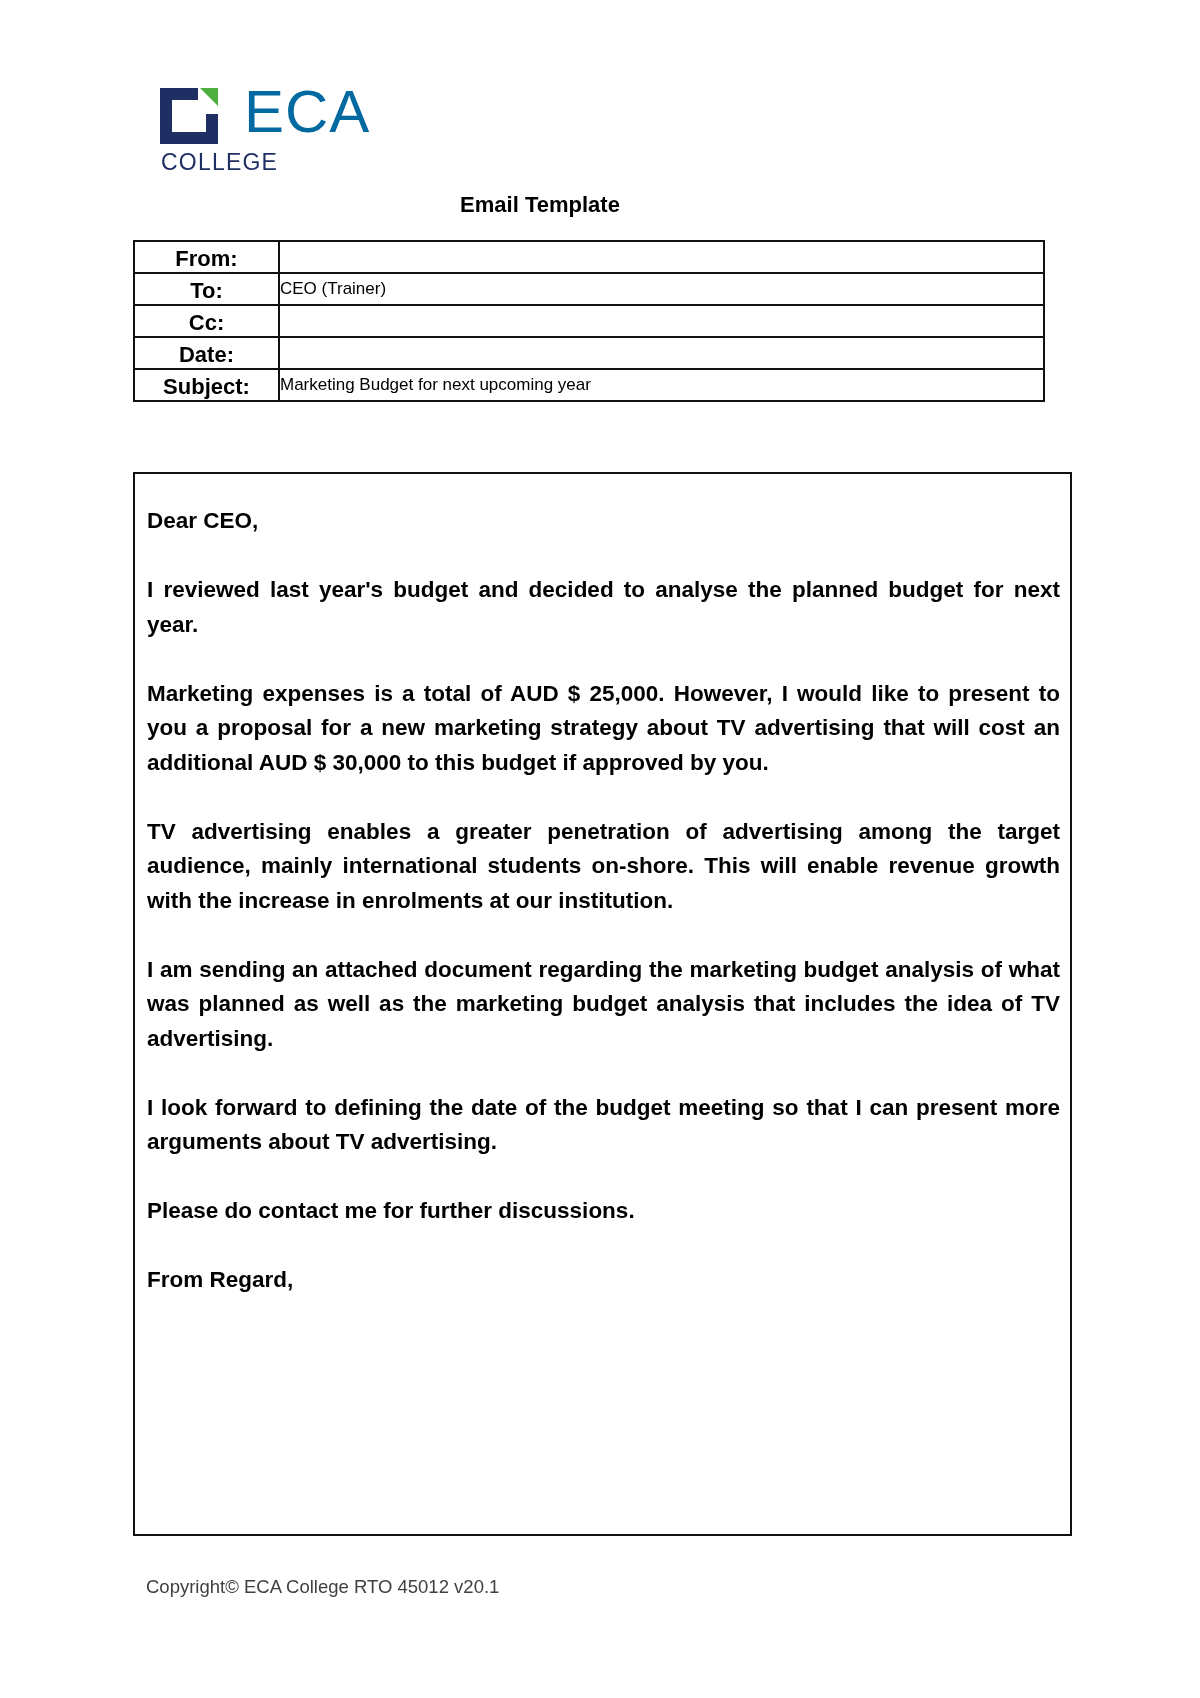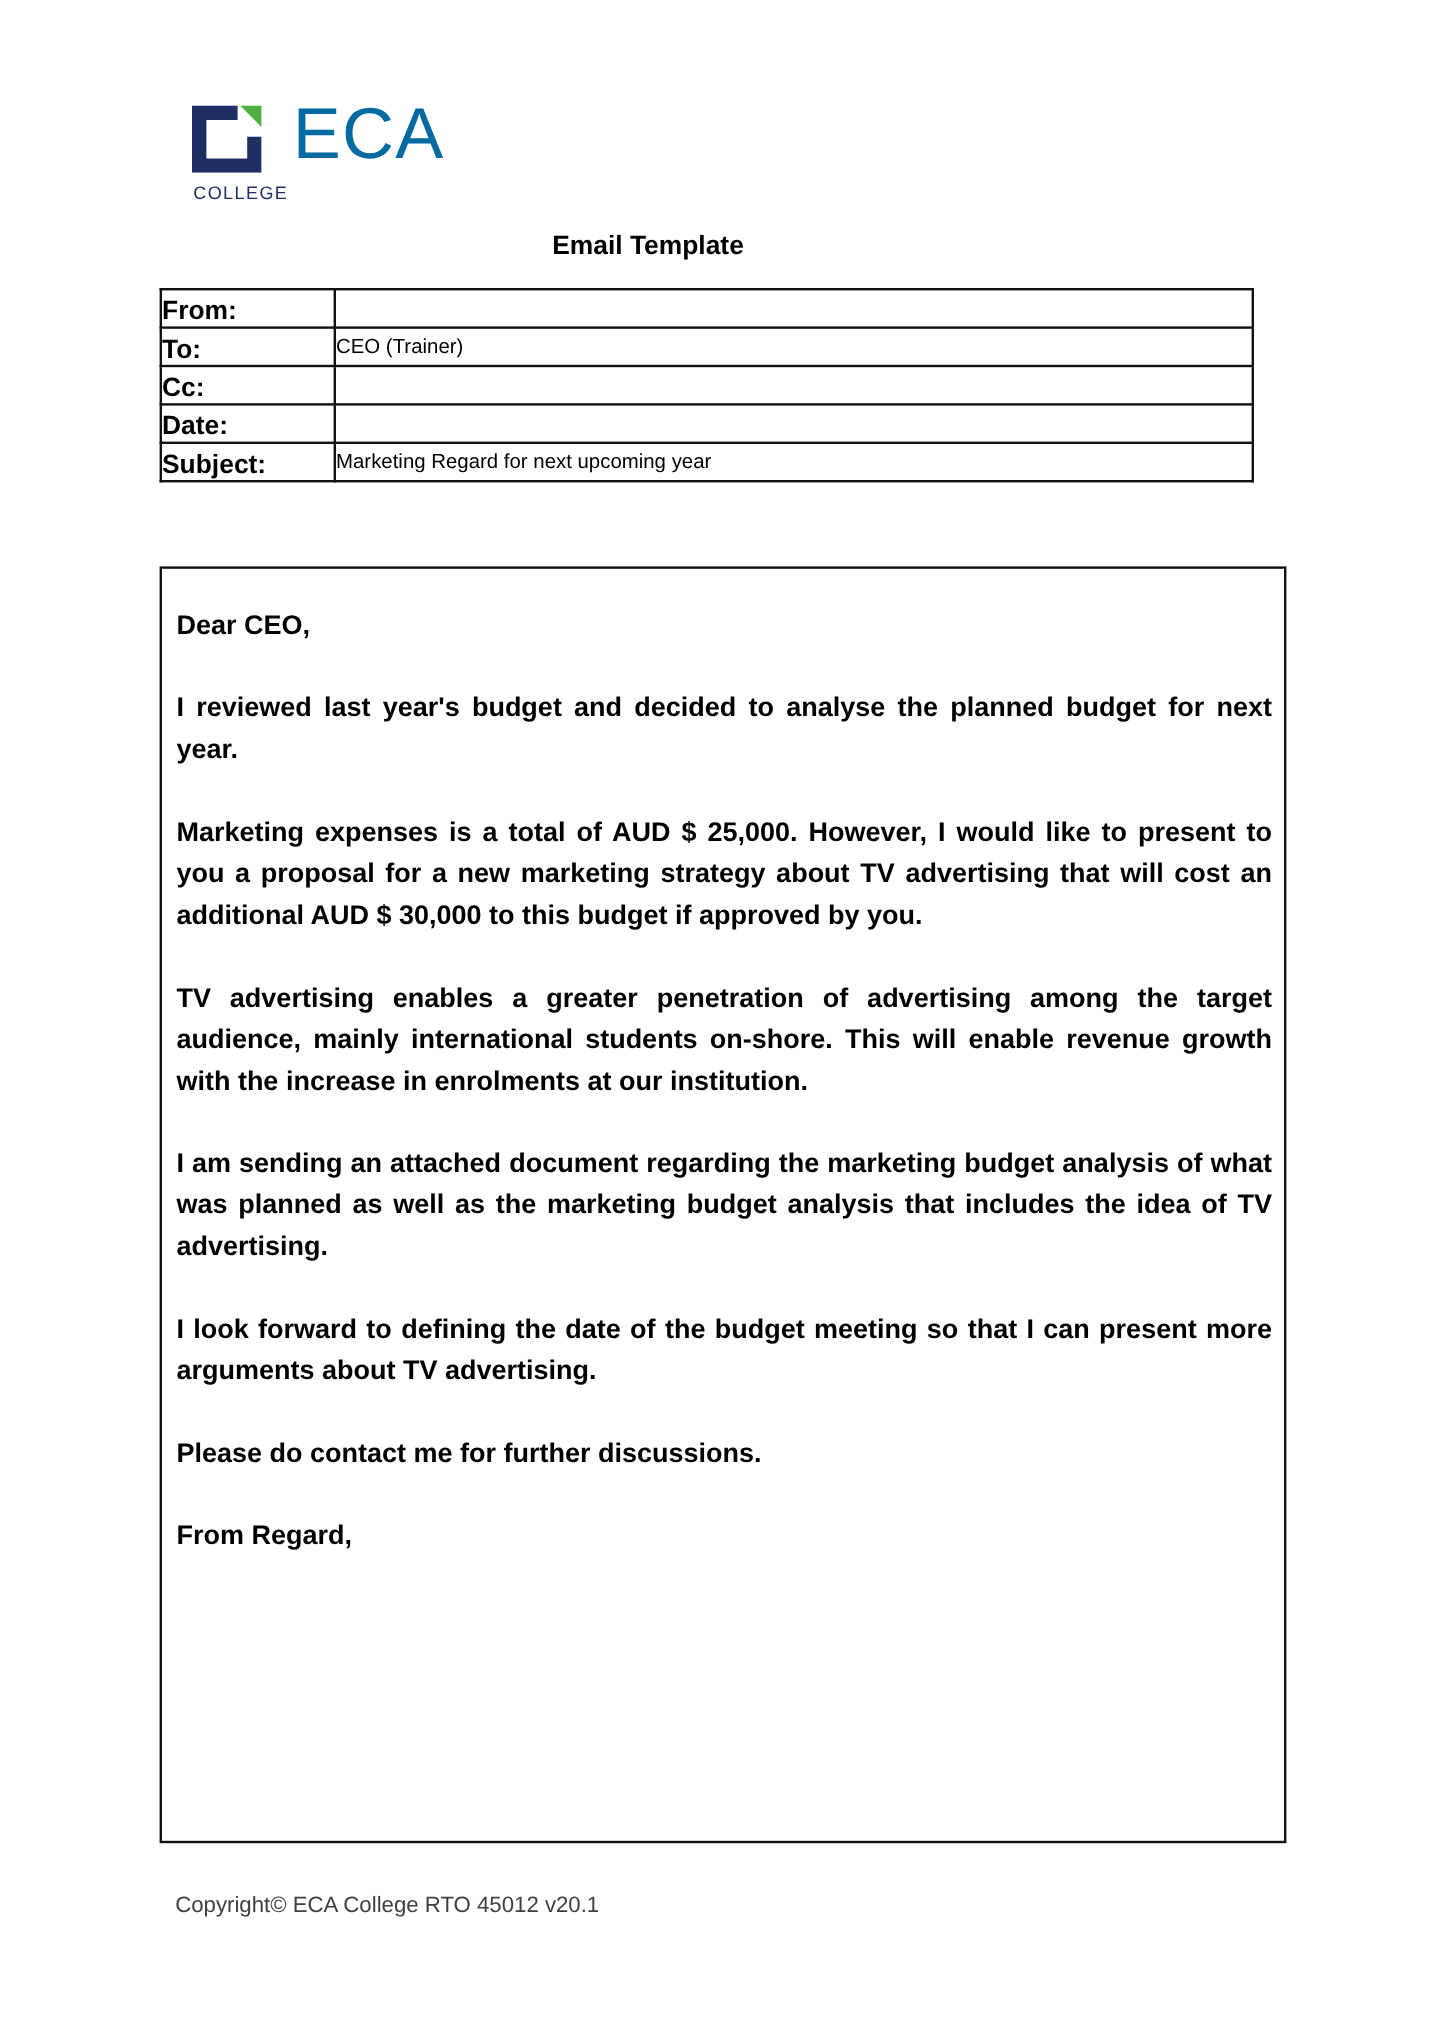--- a/index.html
+++ b/index.html
@@ -12,7 +12,7 @@
   .logo-eca { position: absolute; left: 84px; top: -10px; font-family: "Liberation Sans", sans-serif;
               font-weight: normal; font-size: 60px; line-height: 72px; color: #0369a1; letter-spacing: 1px; }
   .logo-college { position: absolute; left: 1px; top: 66px; font-family: "Liberation Sans", sans-serif;
-                  font-size: 15px; line-height: 20px; color: #1f2f63; letter-spacing: 1.2px; }
+                  font-size: 23px; line-height: 20px; color: #1f2f63; letter-spacing: 1.2px; }
 
   
   .doc-title { position: absolute; left: 0; width: 1076px; top: 192px; text-align: center;

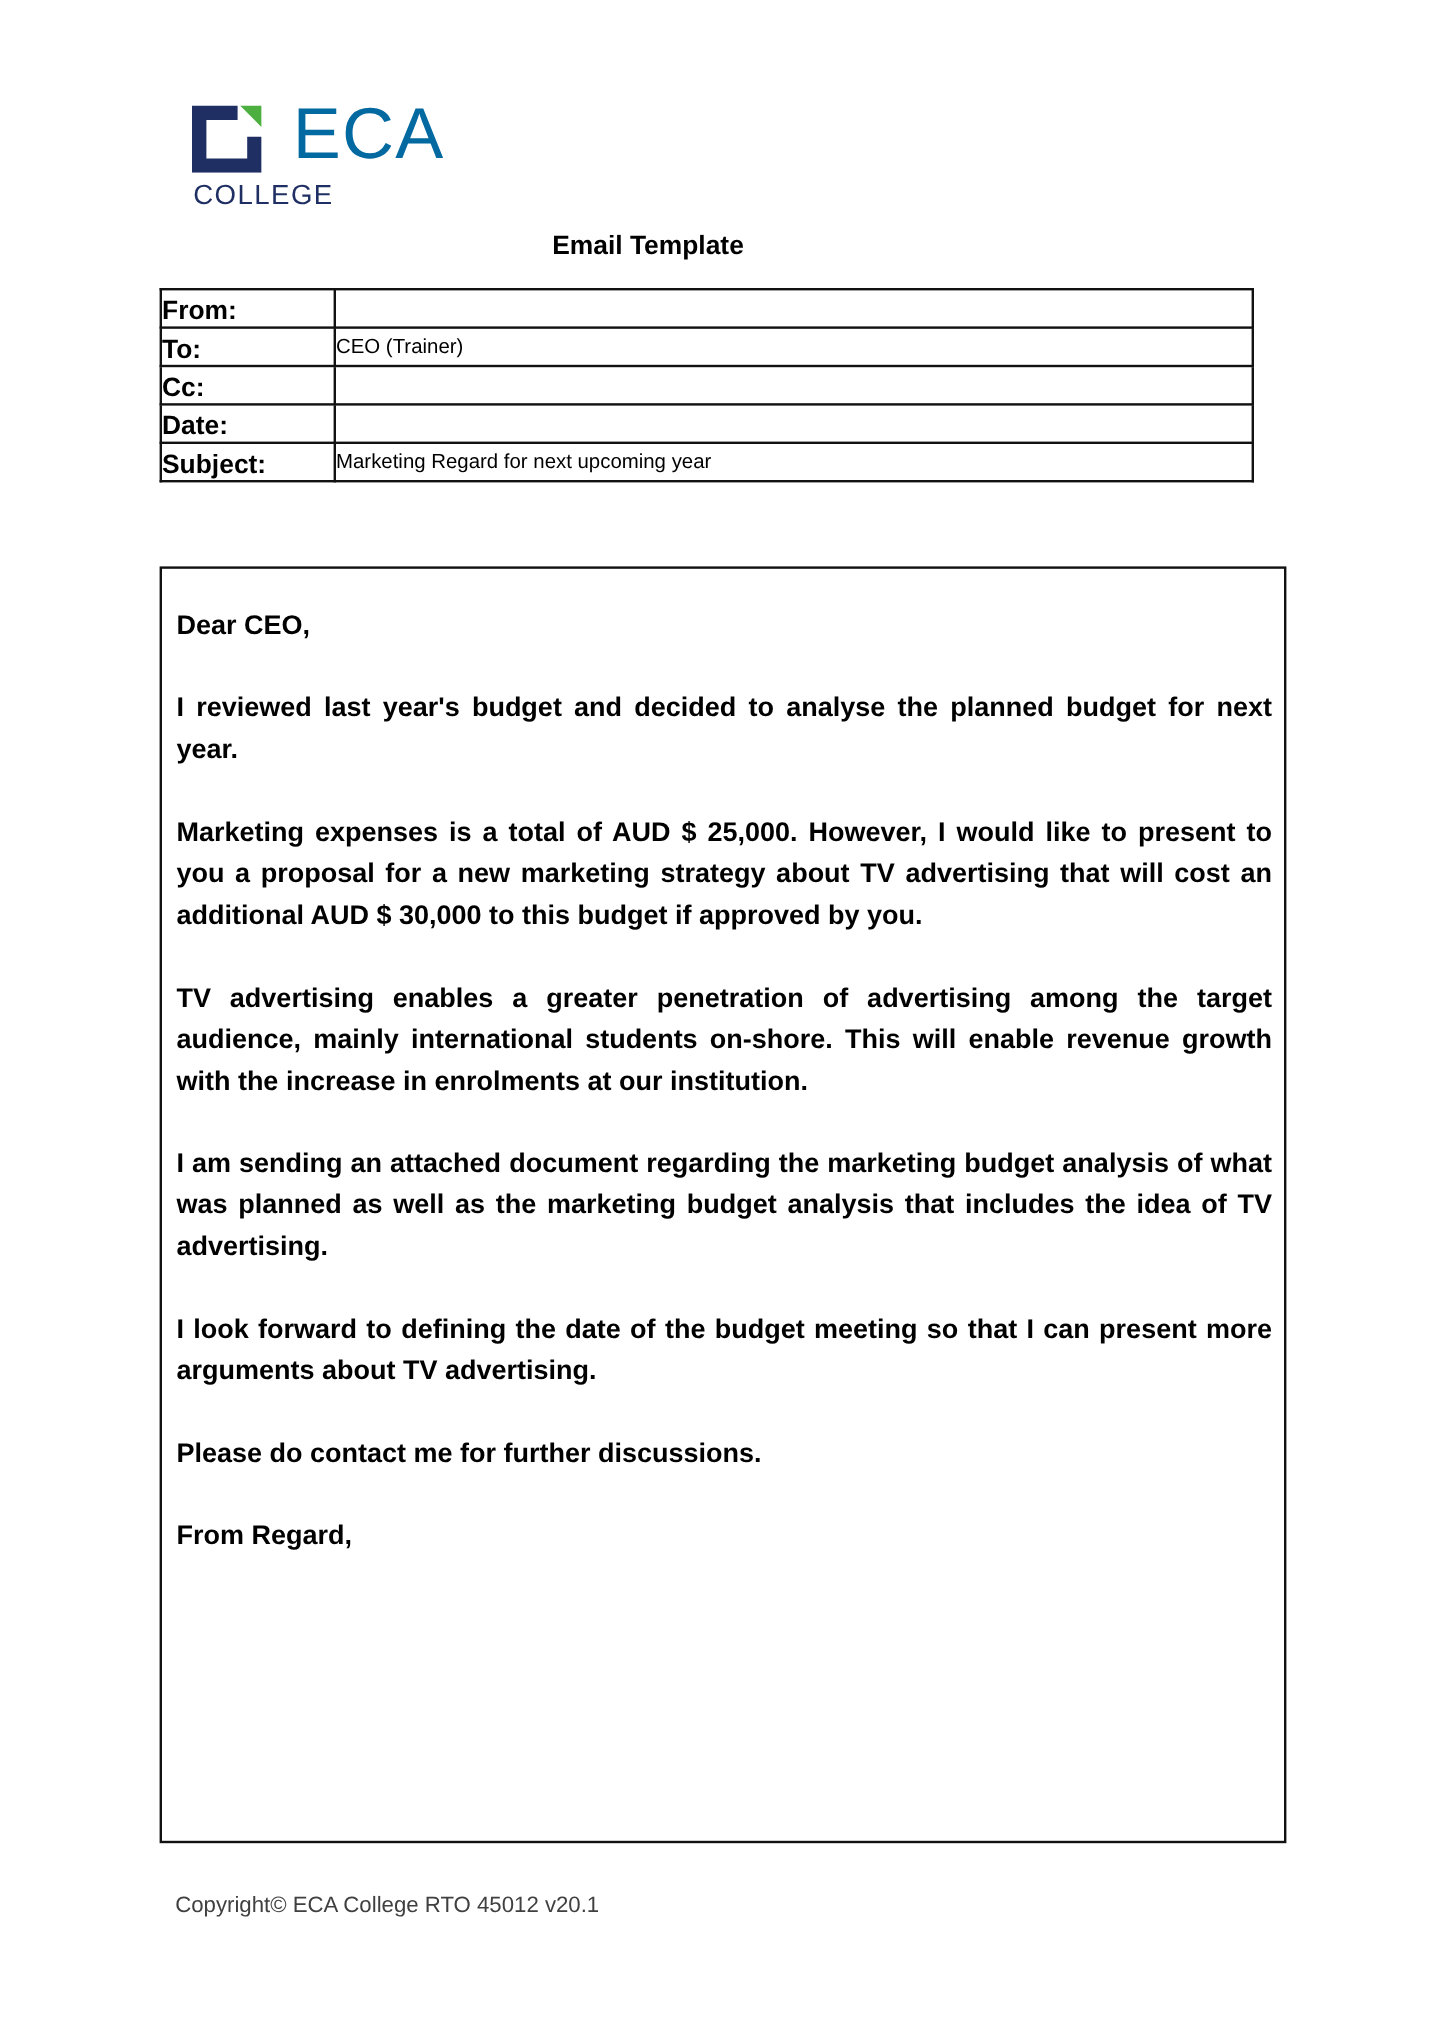--- a/index.html
+++ b/index.html
@@ -21,7 +21,7 @@
   
   .hdr-table { position: absolute; left: 133px; top: 240px; width: 912px; border-collapse: collapse; }
   .hdr-table td { border: 2px solid #111; height: 32px; padding: 0; box-sizing: border-box; }
-  .hdr-table td.lbl { width: 145px; font-weight: bold; font-size: 22px; line-height: 22px; padding-top: 4px; }
+  .hdr-table td.lbl { width: 145px; text-align: center; font-weight: bold; font-size: 22px; line-height: 22px; padding-top: 4px; }
   .hdr-table td.val { font-size: 17px; line-height: 18px; vertical-align: middle; }
 
   

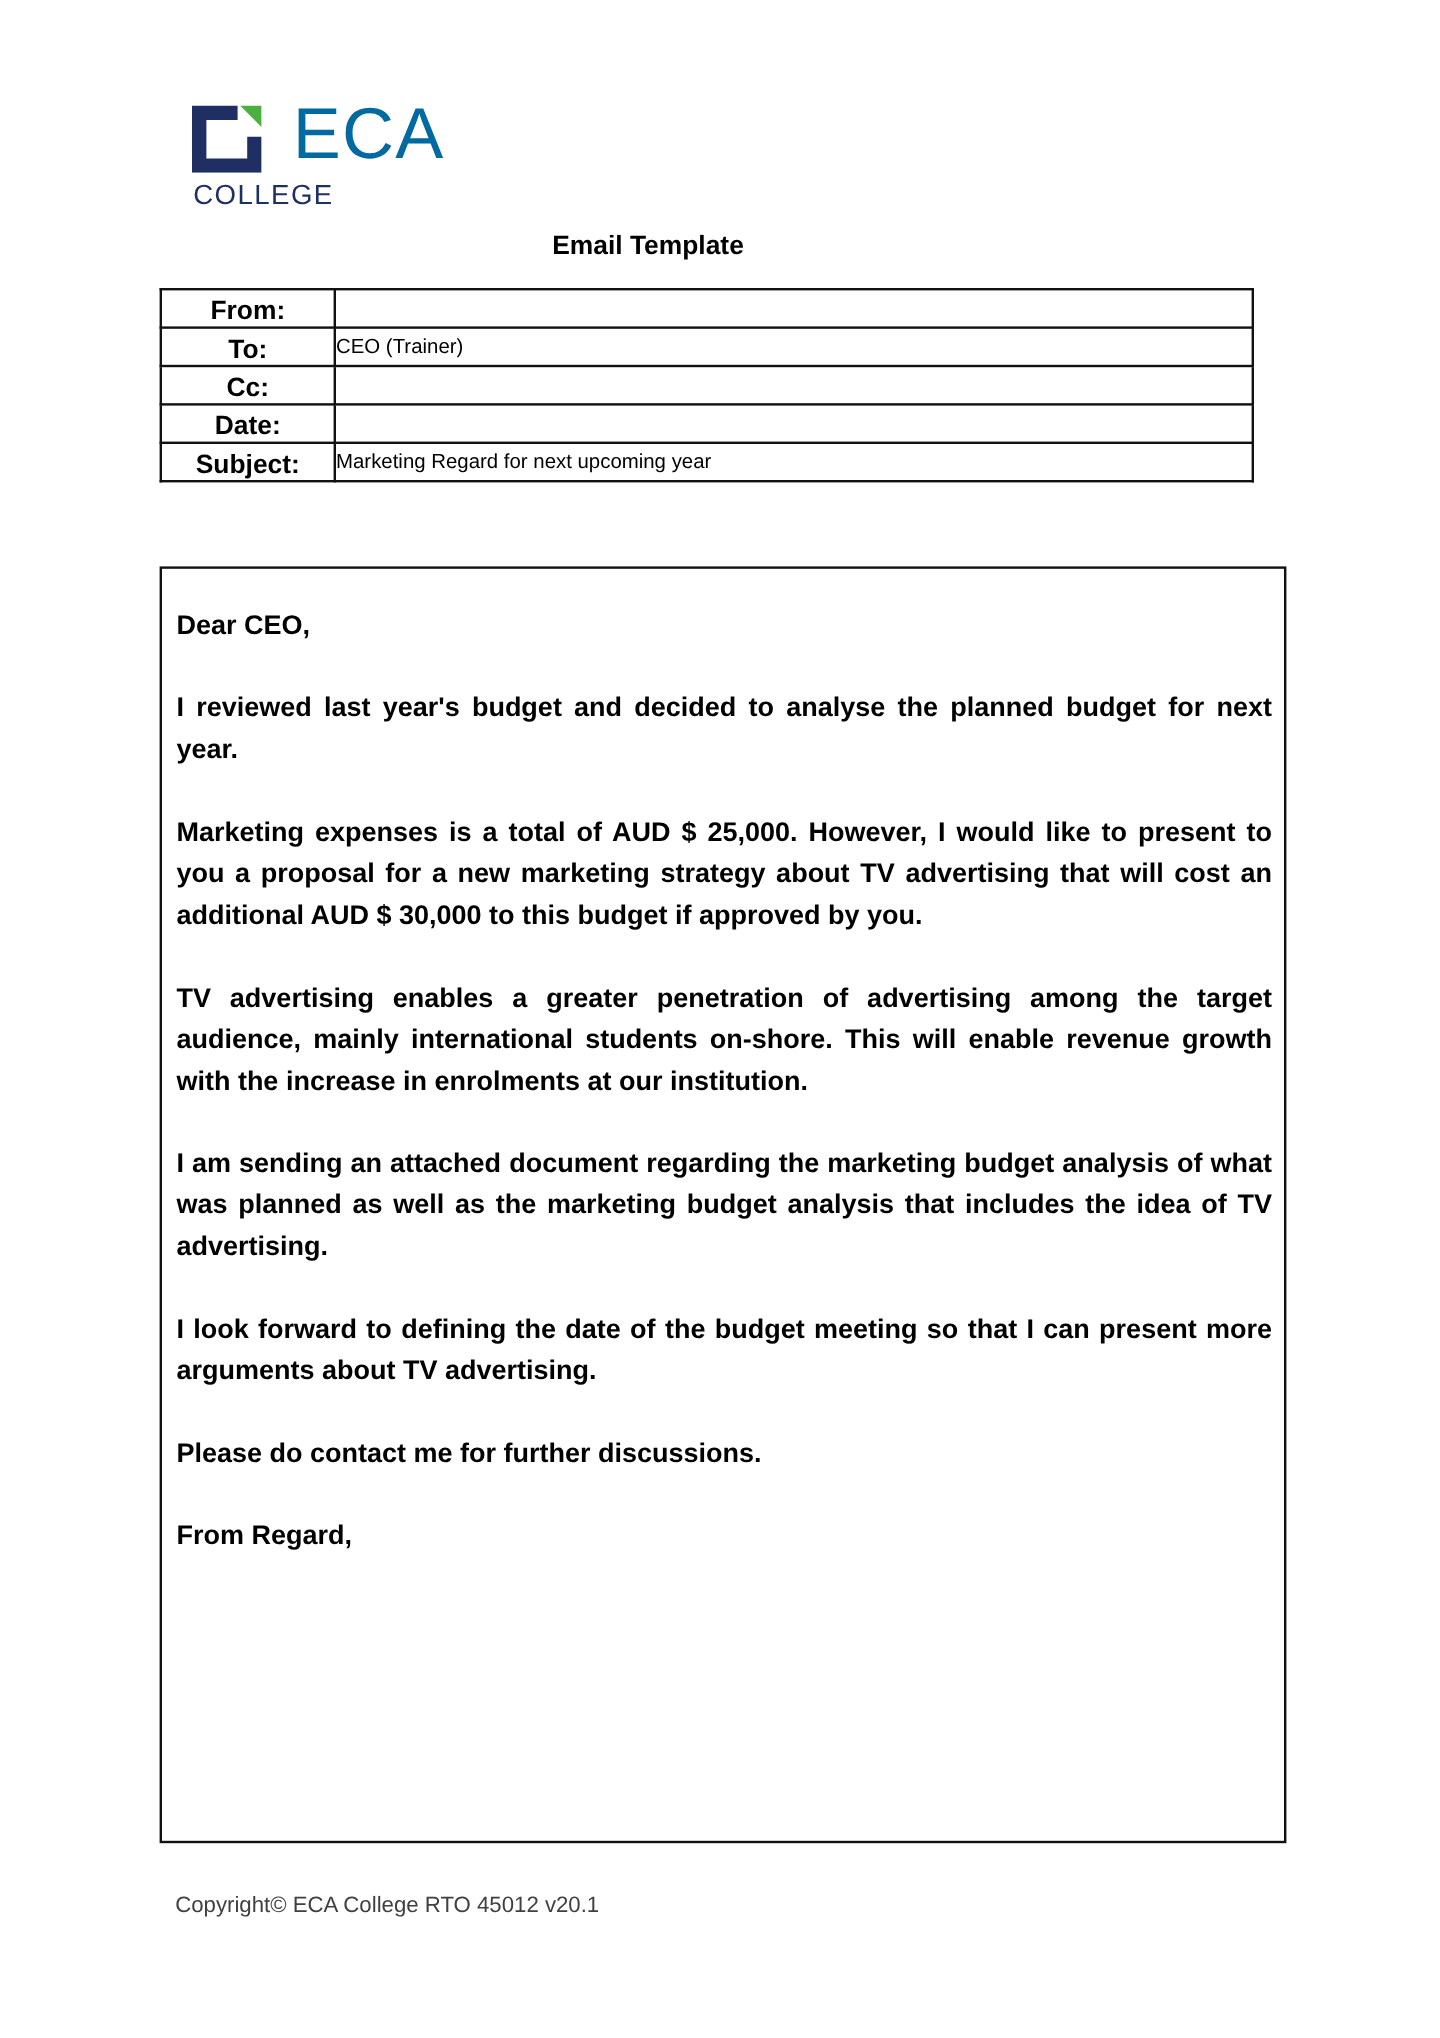--- a/index.html
+++ b/index.html
@@ -69,7 +69,7 @@
   </tr>
   <tr>
     <td class="lbl">Subject:</td>
-    <td class="val">Marketing Regard for next upcoming year</td>
+    <td class="val">Marketing Budget for next upcoming year</td>
   </tr>
 </tbody>
   </table>

